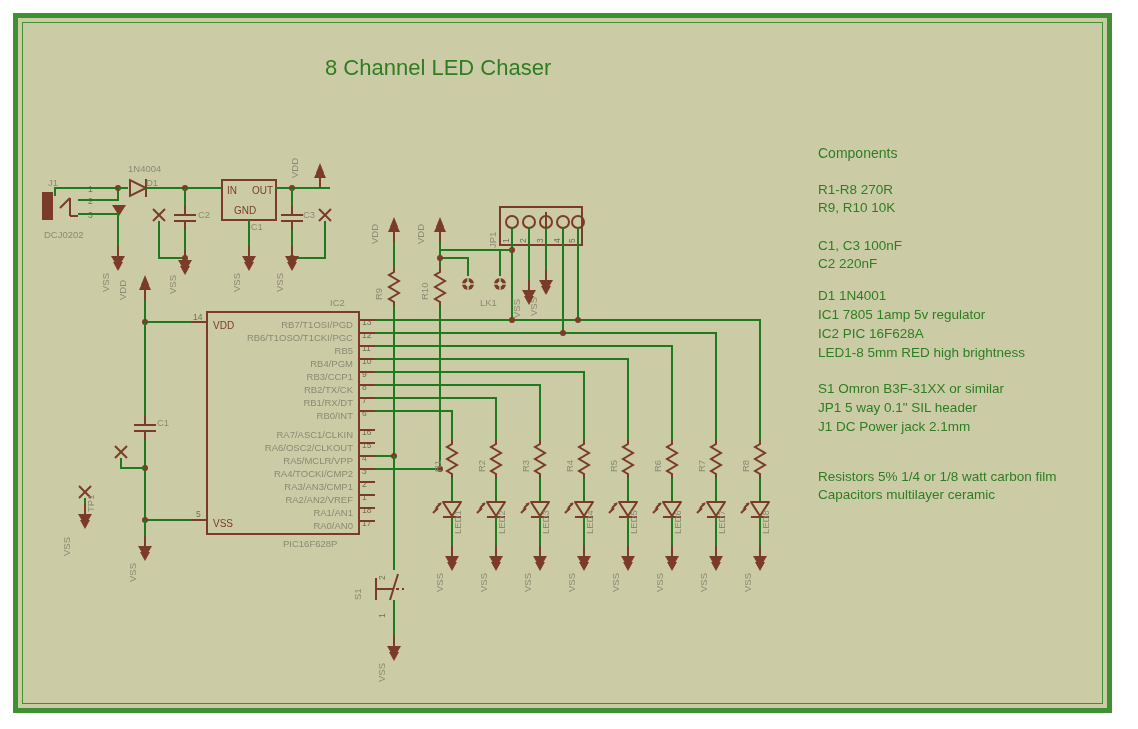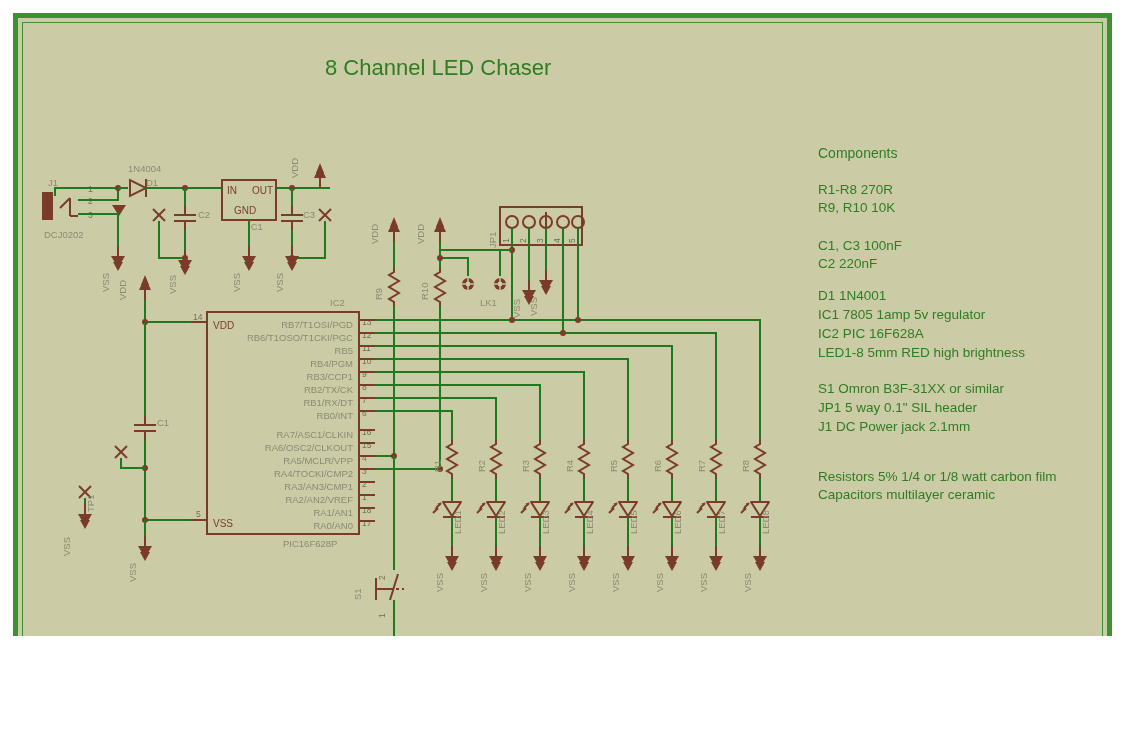--- a/index.html
+++ b/index.html
@@ -5,7 +5,7 @@
 <style>
   html,body{margin:0;padding:0;background:#ffffff;}
   body{width:1138px;height:729px;font-family:"Liberation Sans",sans-serif;}
-  #sheet{position:relative;width:1138px;height:636px;background:#ffffff;overflow:hidden;}
+  #sheet{position:relative;width:1138px;height:729px;background:#ffffff;overflow:hidden;}
   
   #frame{position:absolute;left:13px;top:13px;width:1099px;height:700px;
          background:#cbcca6;border:5px solid #3f8f33;box-sizing:border-box;}

